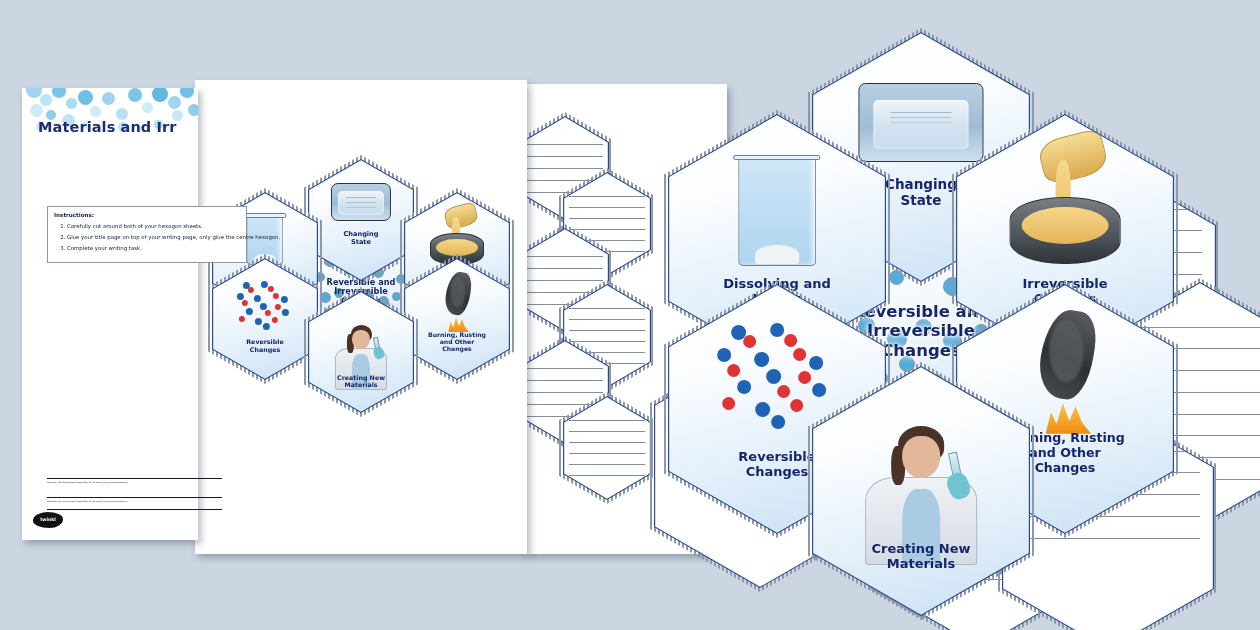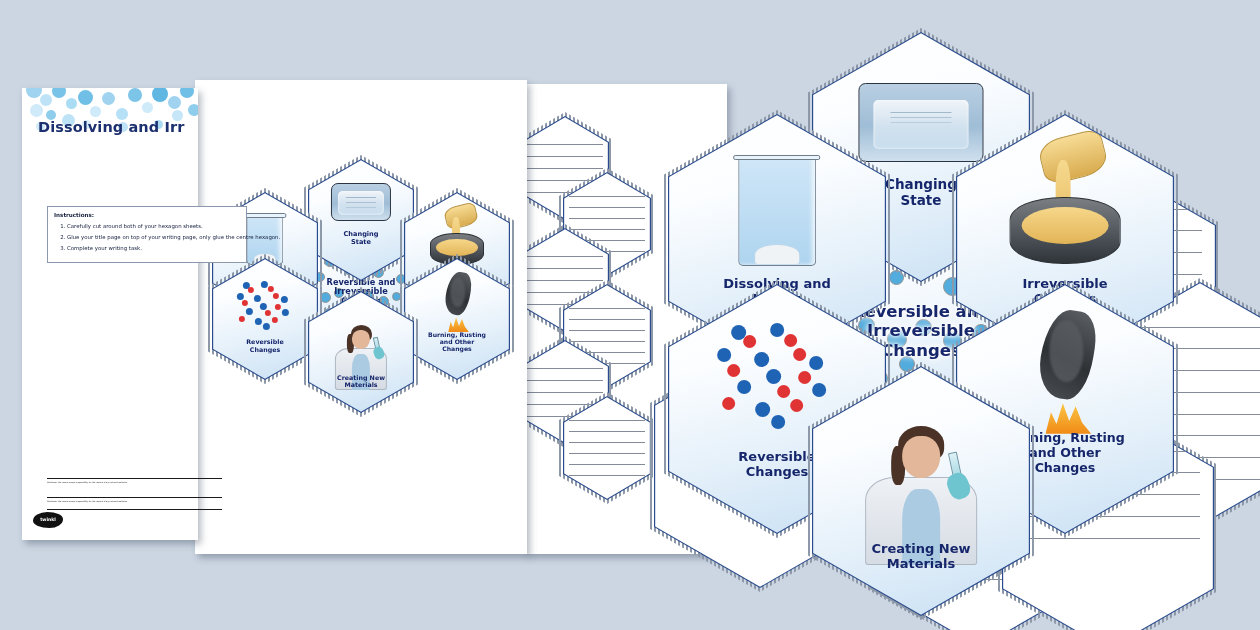--- a/index.html
+++ b/index.html
@@ -410,7 +410,7 @@
       <b class="bb" style="left:14px;top:34px;width:9px;height:9px;background:#cfeaf9"></b>
     </div>
 
-    <div class="p1-title">Dissolving and Irr</div>
+    <div class="p1-title">Materials and Irr</div>
 
     <div class="instr-box">
       <div class="instr-h">Instructions:</div>

